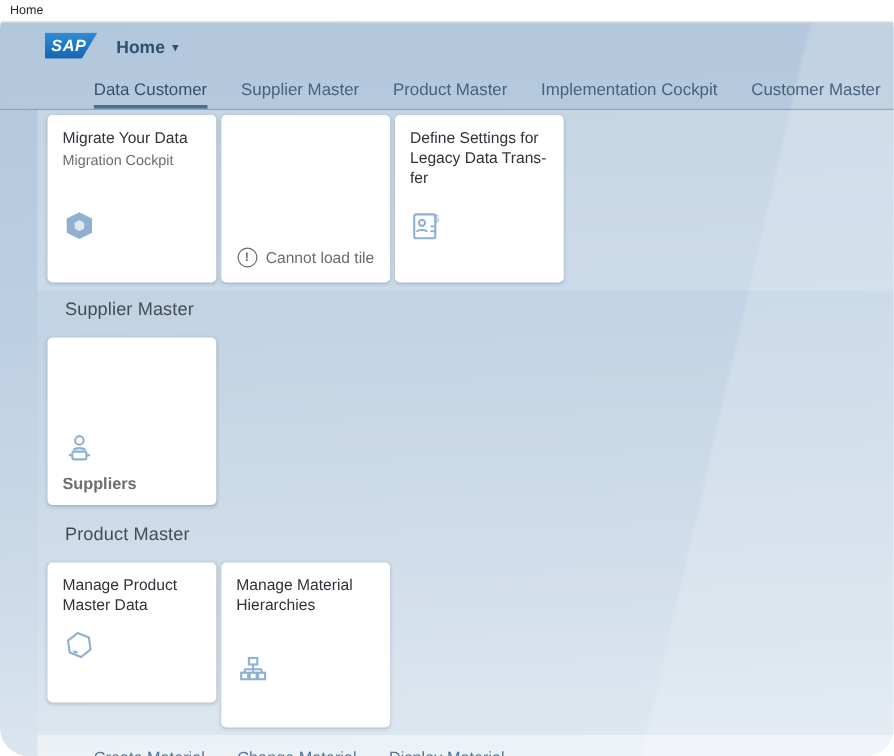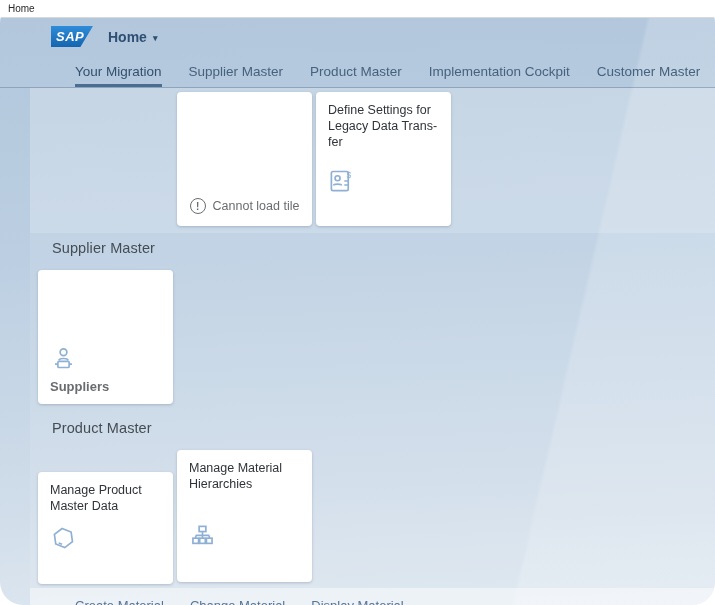--- a/index.html
+++ b/index.html
@@ -25,7 +25,7 @@
     background:linear-gradient(103deg,rgba(255,255,255,0) 76%,rgba(255,255,255,0.17) 76.5%);
   }
   
-  .shell-header{position:absolute;top:18px;left:0;right:0;height:38px;margin-left:15px;}
+  .shell-header{position:absolute;top:18px;left:0;right:0;height:38px;}
   .sap-logo{
     position:absolute;left:36px;top:8px;width:42px;height:21px;
     background:linear-gradient(180deg,#2f8cd8 0%,#1465af 100%);

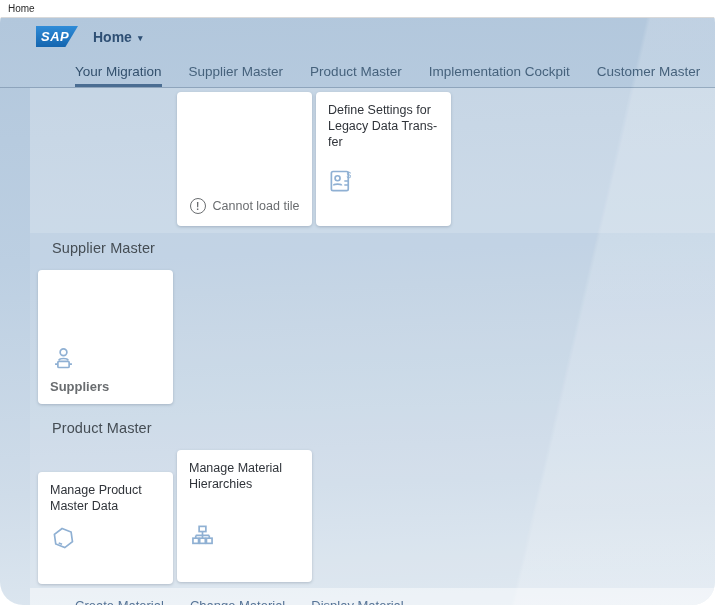--- a/index.html
+++ b/index.html
@@ -122,7 +122,7 @@
 
   <div class="tabbar">
     <div class="tab selected">
-      <span>Your Migration</span>
+      <span>Data Customer</span>
     </div>
     <div class="tab">
       <span>Supplier Master</span>

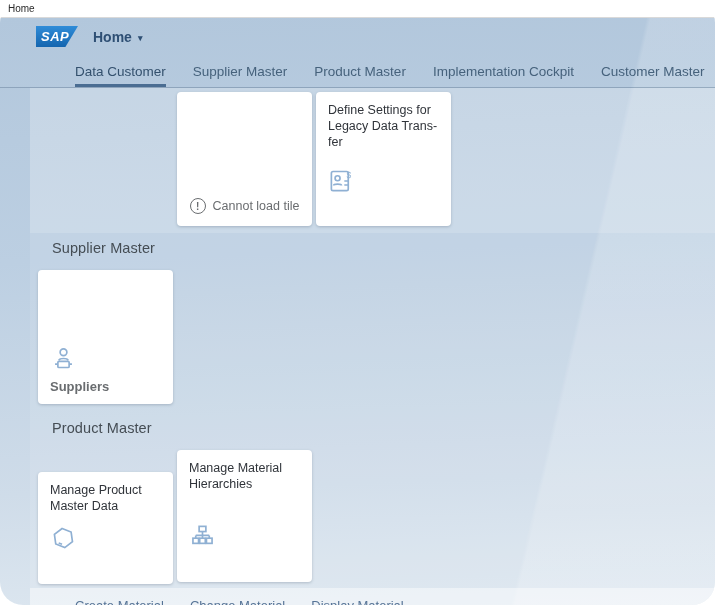--- a/index.html
+++ b/index.html
@@ -139,6 +139,16 @@
 
   </div>
 
+  <div class="tile t1">
+    <div class="tile-title">Migrate Your Data</div>
+    <div class="tile-subtitle">Migration Cockpit</div>
+    <div class="tile-icon">
+      <svg viewBox="0 0 24 24">
+        <path d="M12 2.5 L21 7 V17 L12 21.5 L3 17 V7 Z" fill="#8fb0d3"></path>
+        <path d="M12 8 l3.4 2 v4 L12 16 l-3.4 -2 v-4 Z" fill="#dce7f2"></path>
+      </svg>
+    </div>
+  </div>
 
   <div class="tile t2">
     <div class="tile-error-row">

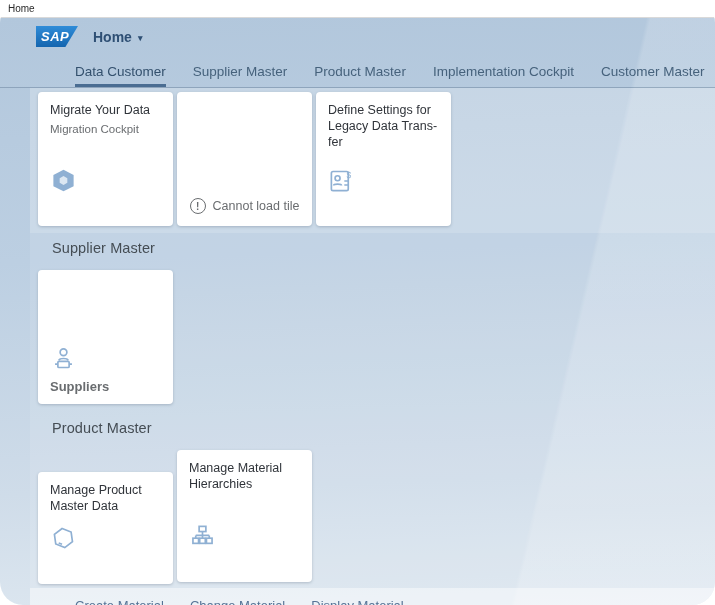--- a/index.html
+++ b/index.html
@@ -76,7 +76,7 @@
   .t2{left:177px;top:92px;}
   .t3{left:316px;top:92px;}
   .t4{left:38px;top:270px;}
-  .t5{left:38px;top:450px;height:112px;margin-top:22px;}
+  .t5{left:38px;top:450px;height:112px;}
   .t6{left:177px;top:450px;height:132px;}
   
   .tile-error-row{

